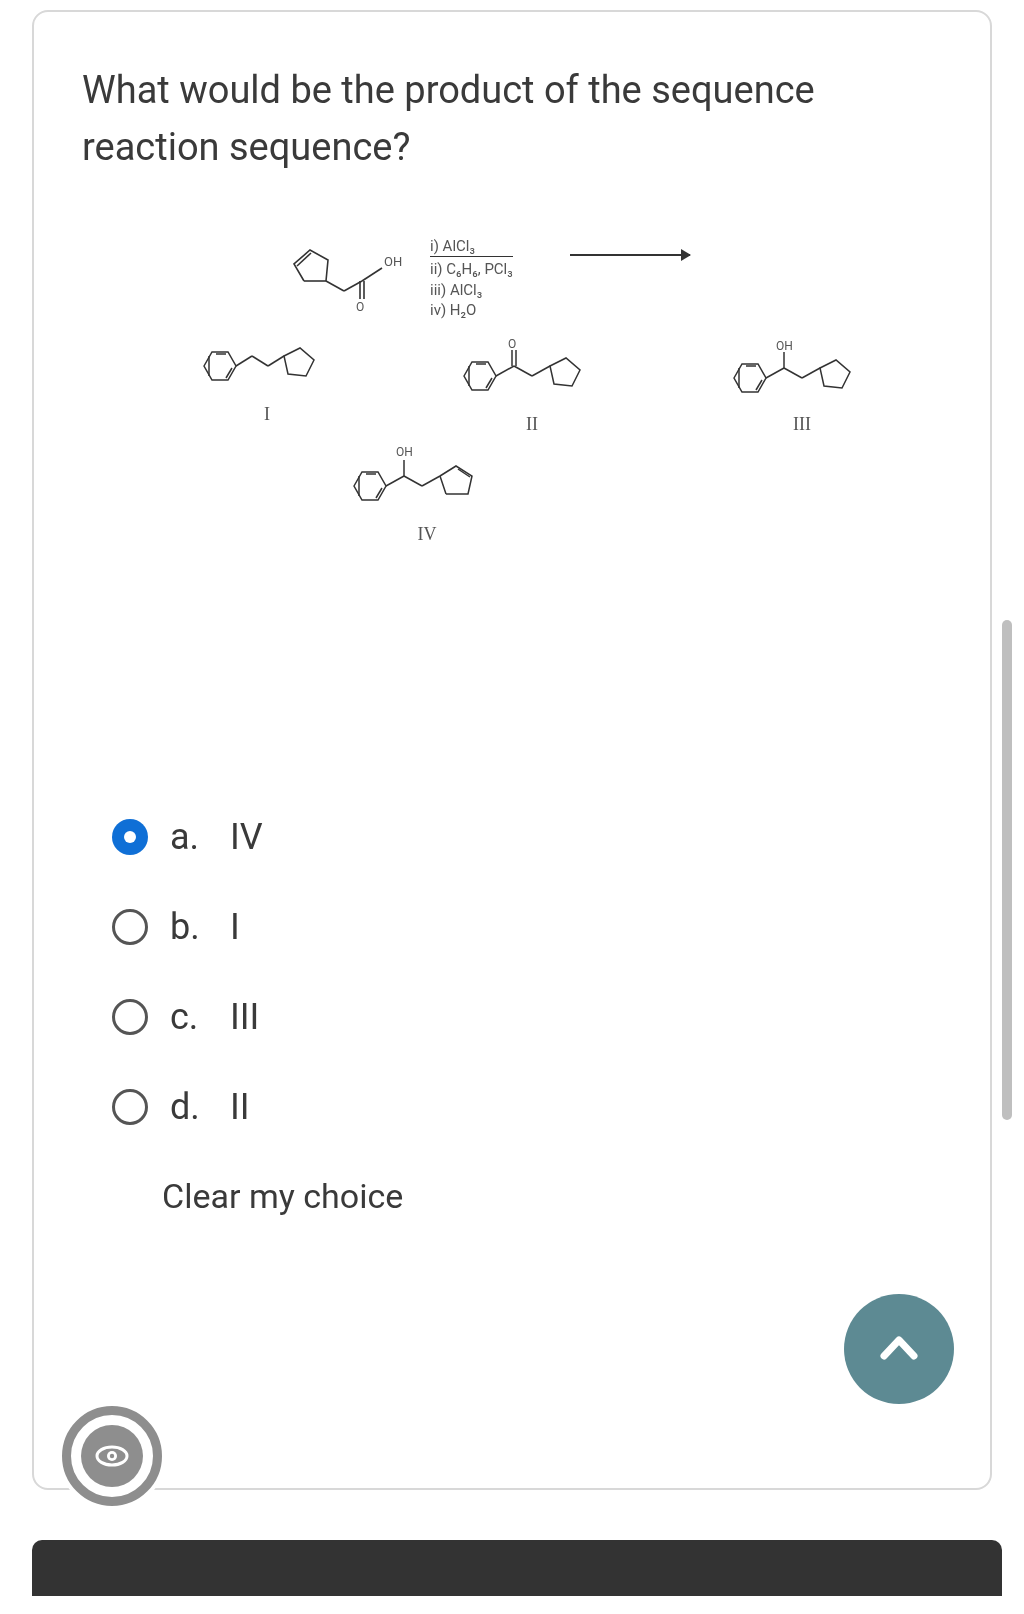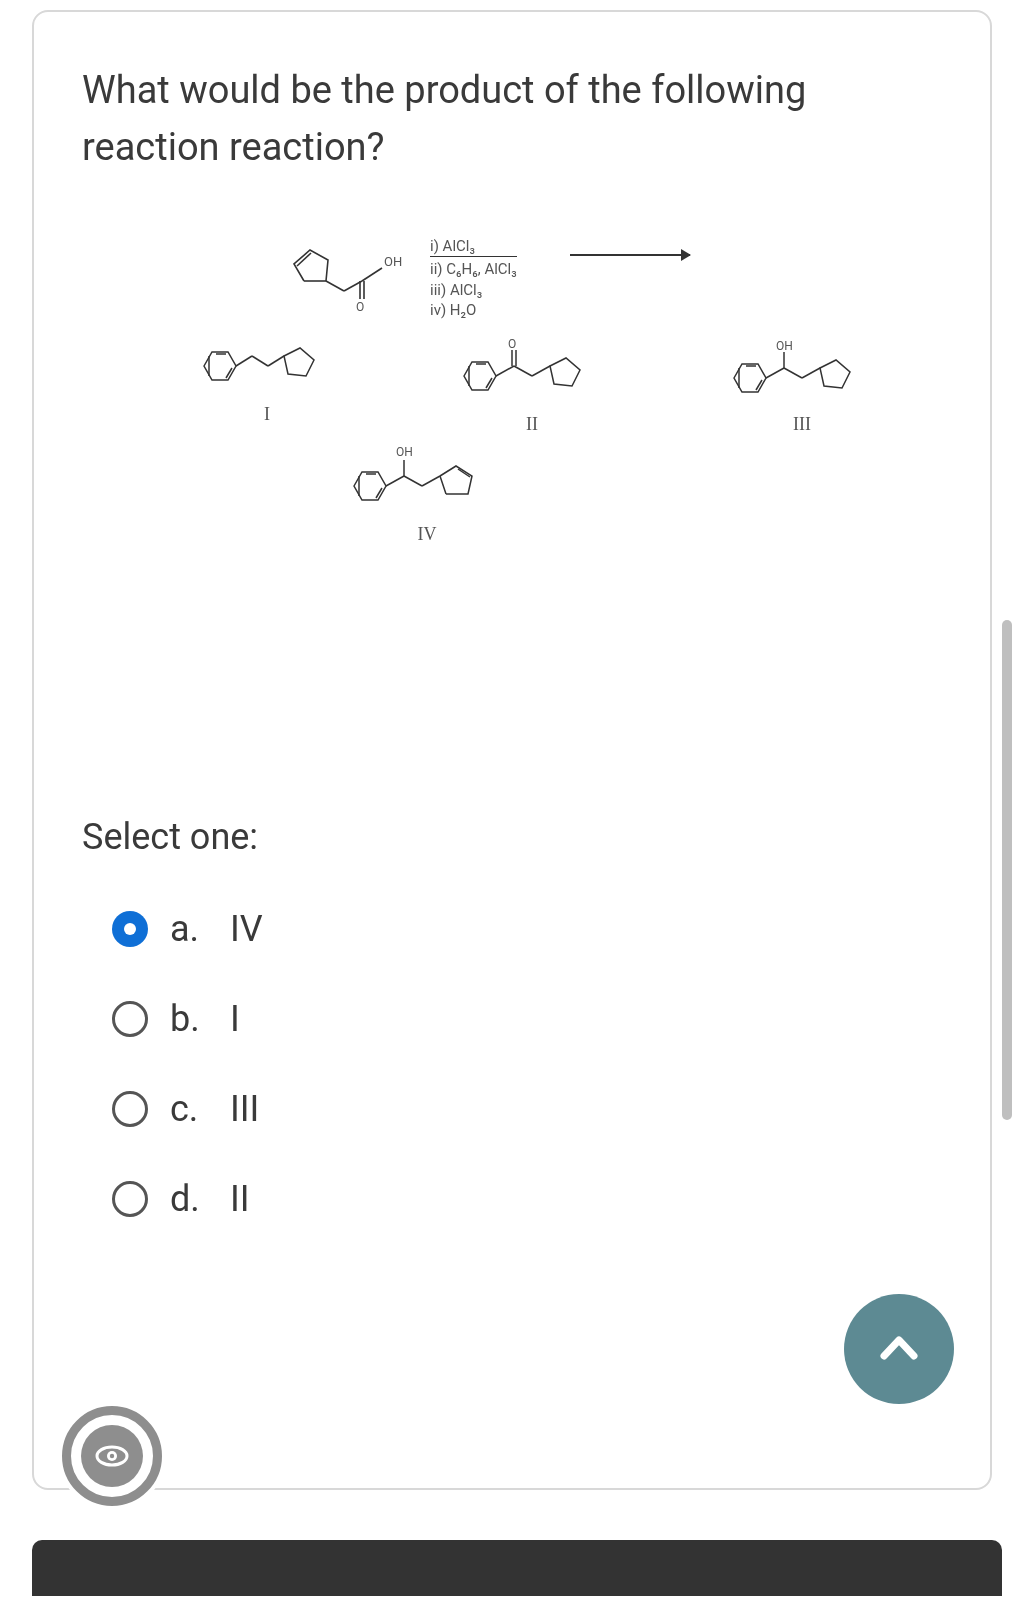--- a/index.html
+++ b/index.html
@@ -201,7 +201,7 @@
 
 <div class="card">
 
-  <div class="question-title">What would be the product of the following reaction reaction?</div>
+  <div class="question-title">What would be the product of the sequence reaction sequence?</div>
 
   <div class="figure-area">
 

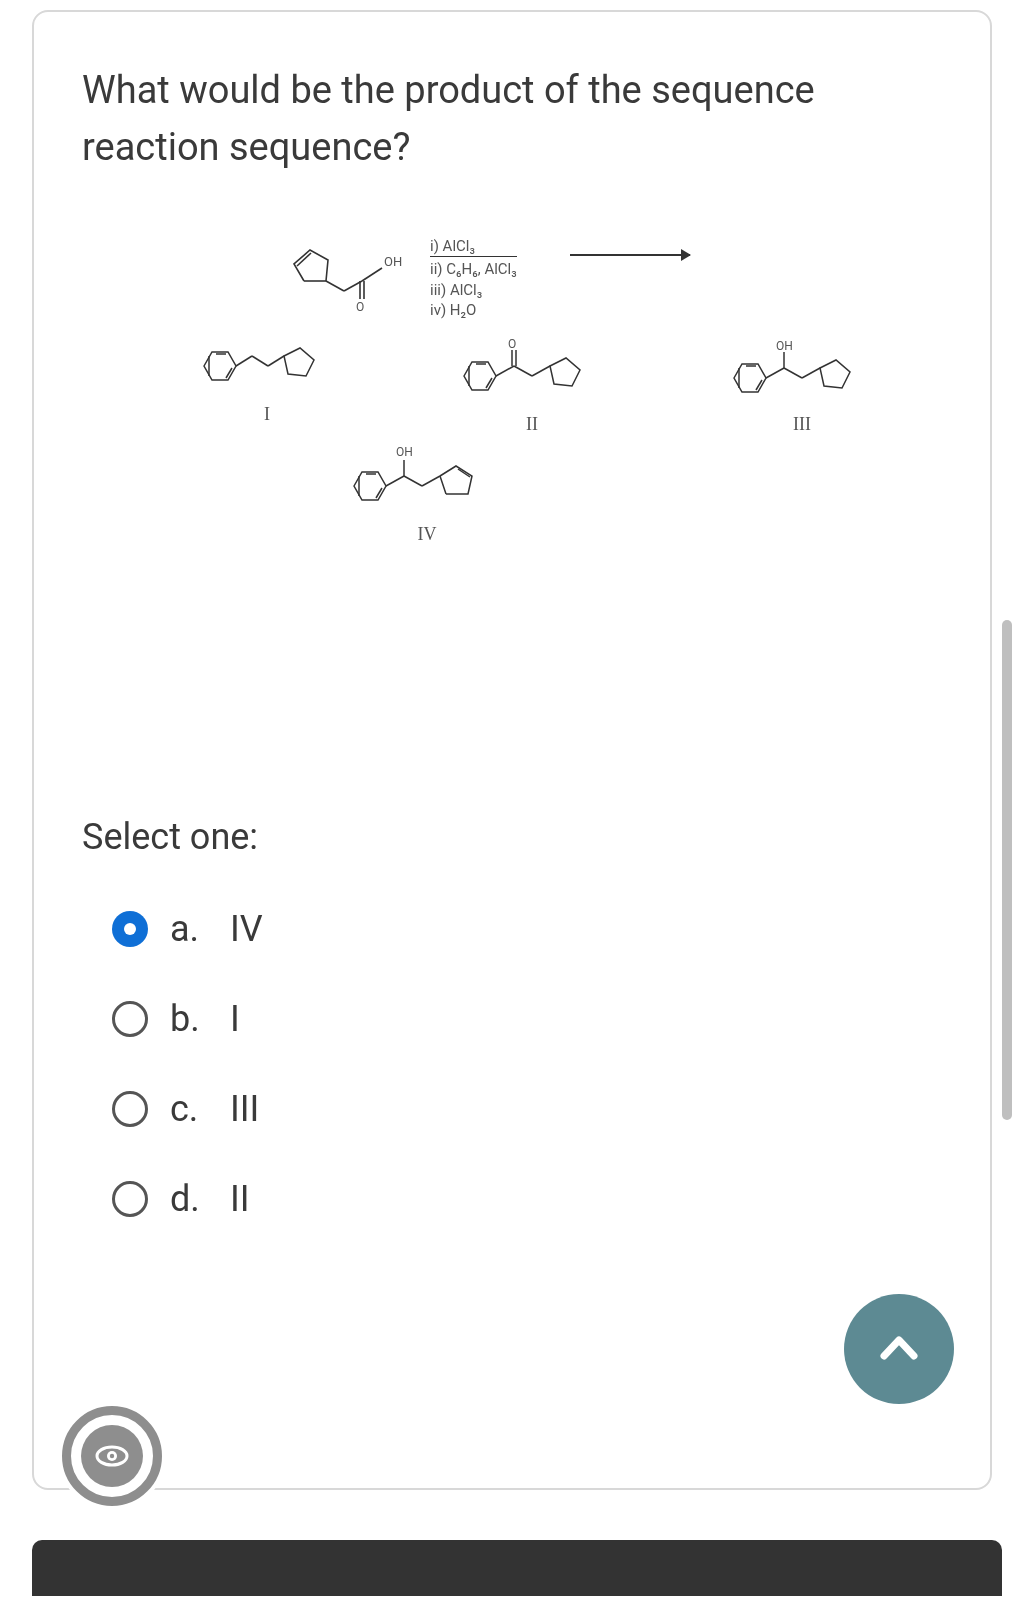--- a/index.html
+++ b/index.html
@@ -226,7 +226,7 @@
       </svg>
       <div class="reagents">
         <div>i) AlCl₃</div>
-        <div class="line2">ii) C₆H₆, AlCl₃</div>
+        <div class="line2">ii) C₆H₆, PCl₃</div>
         <div>iii) AlCl₃</div>
         <div>iv) H₂O</div>
         <div class="arrow"></div>

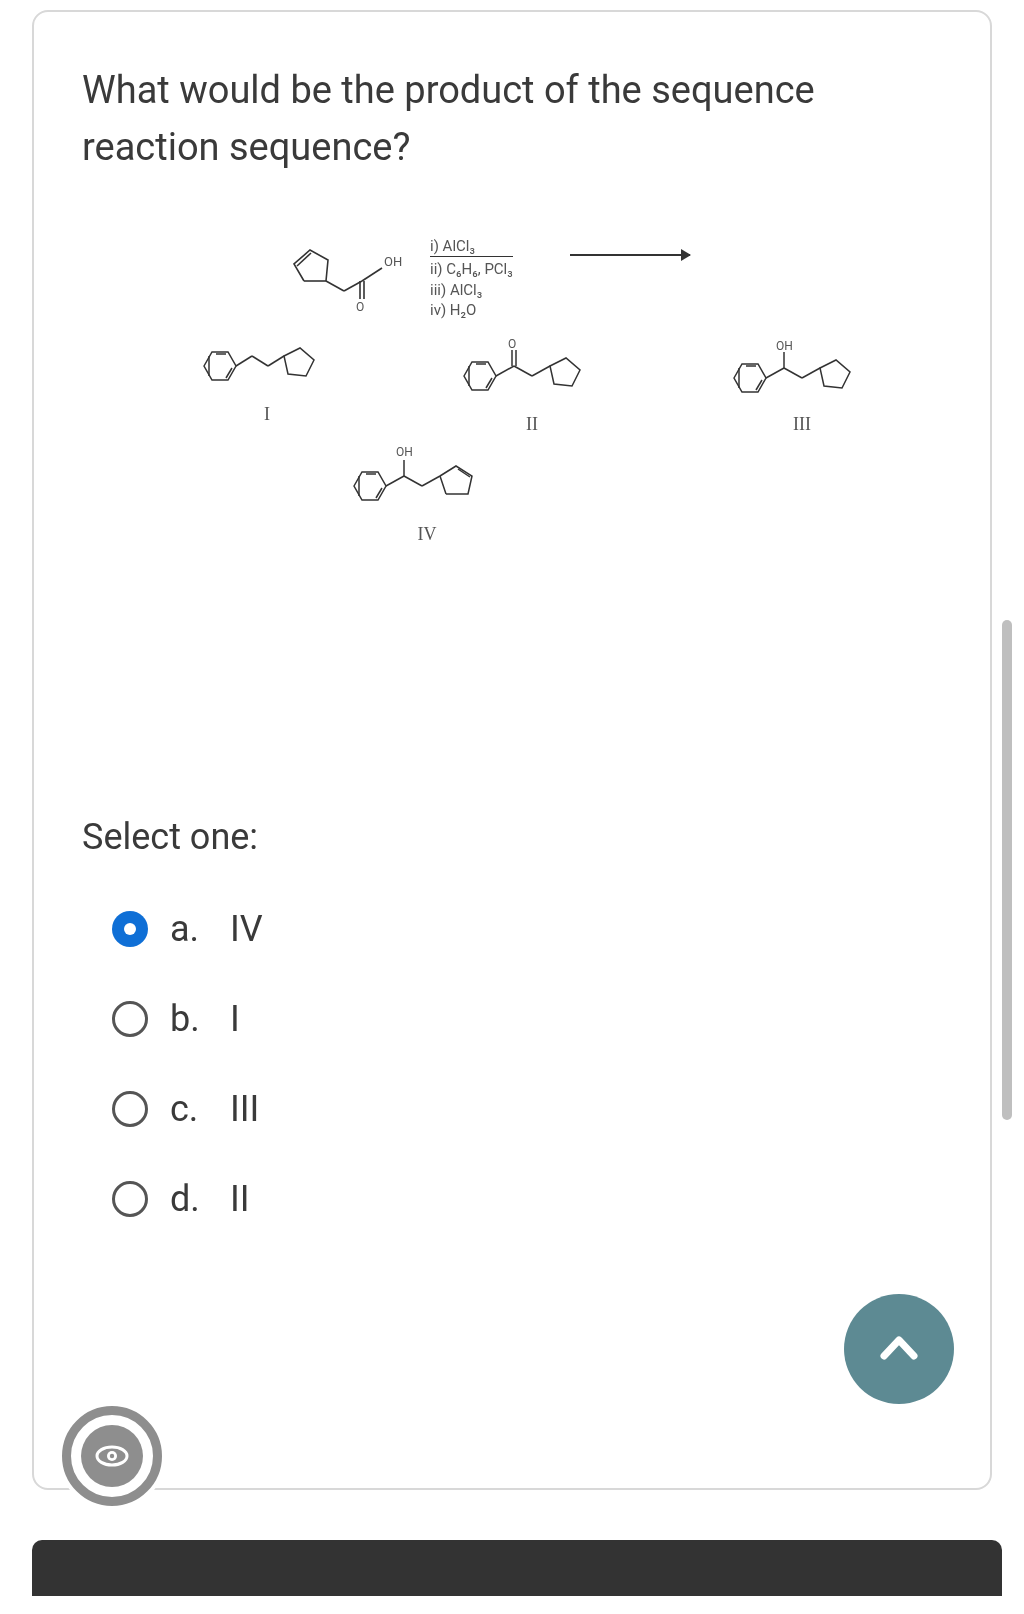--- a/index.html
+++ b/index.html
@@ -320,7 +320,6 @@
 
   </div>
 
-  <div class="select-one">Select one:</div>
 
   <div class="options">
     <div class="option-row">

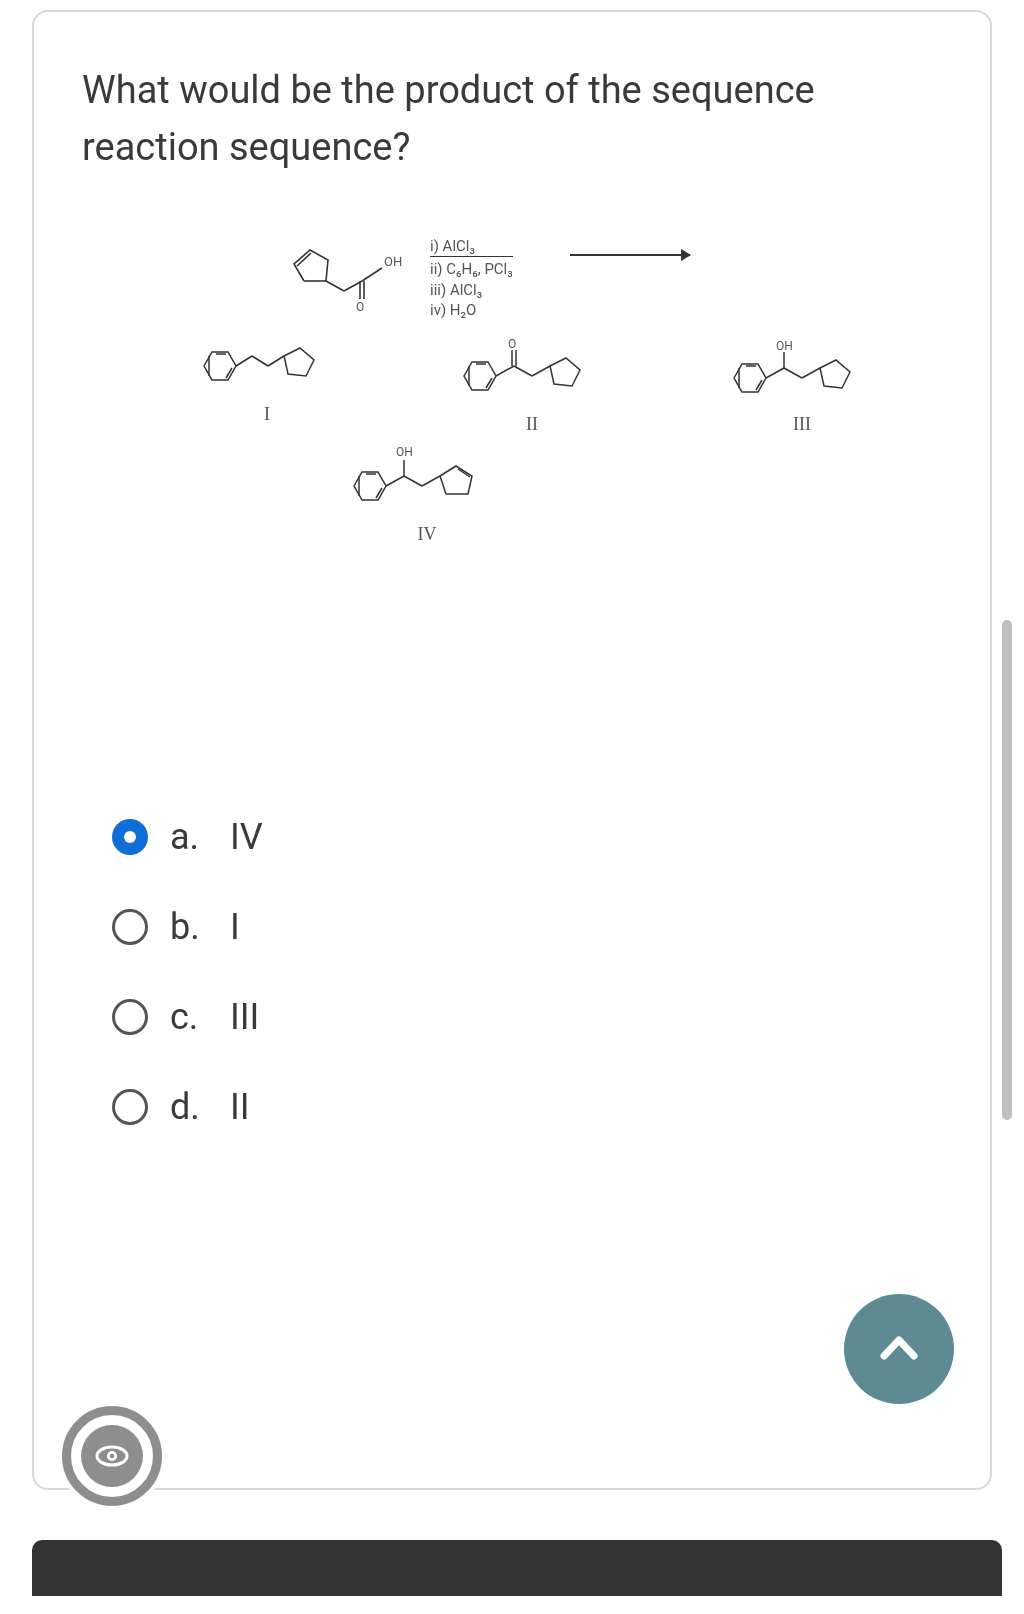--- a/index.html
+++ b/index.html
@@ -344,6 +344,7 @@
     </div>
   </div>
 
+  <div class="clear-choice">Clear my choice</div>
 
 </div>
 

